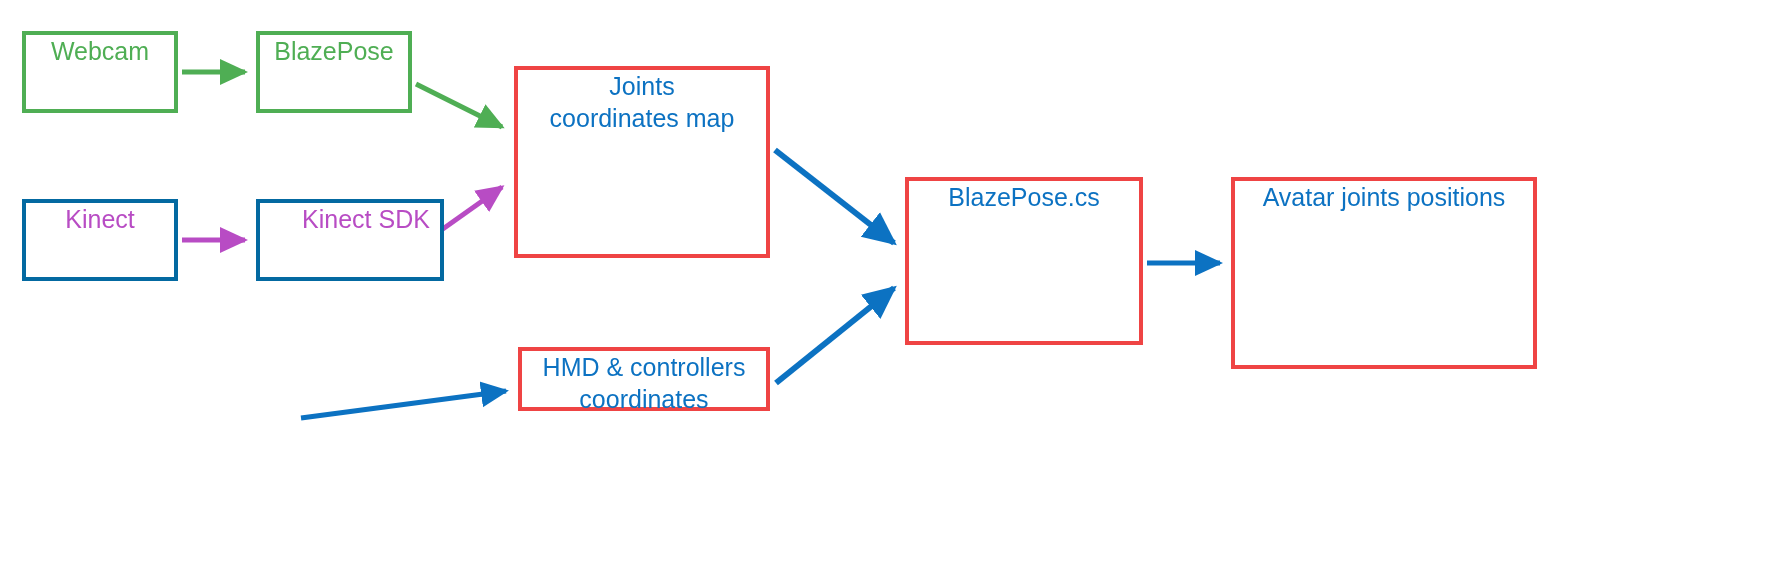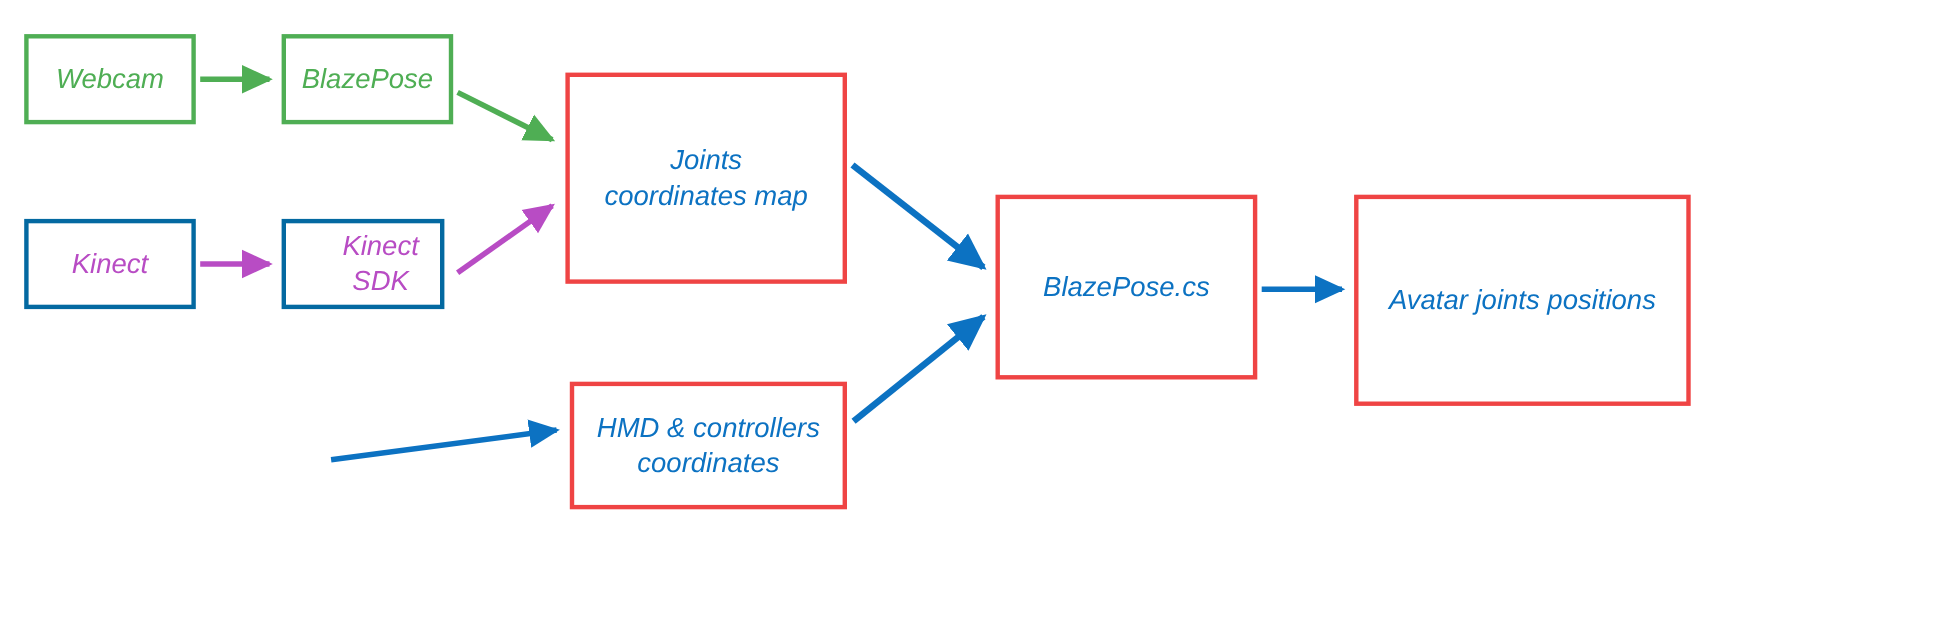--- a/index.html
+++ b/index.html
@@ -29,13 +29,11 @@
     position: absolute;
     box-sizing: border-box;
     display: flex;
-    align-items: center;
     justify-content: center;
     text-align: center;
     background: #ffffff;
     line-height: 1.28;
     z-index: 2;
-    font-style: italic;
   }
   .node .label {
     padding: 0 6px;

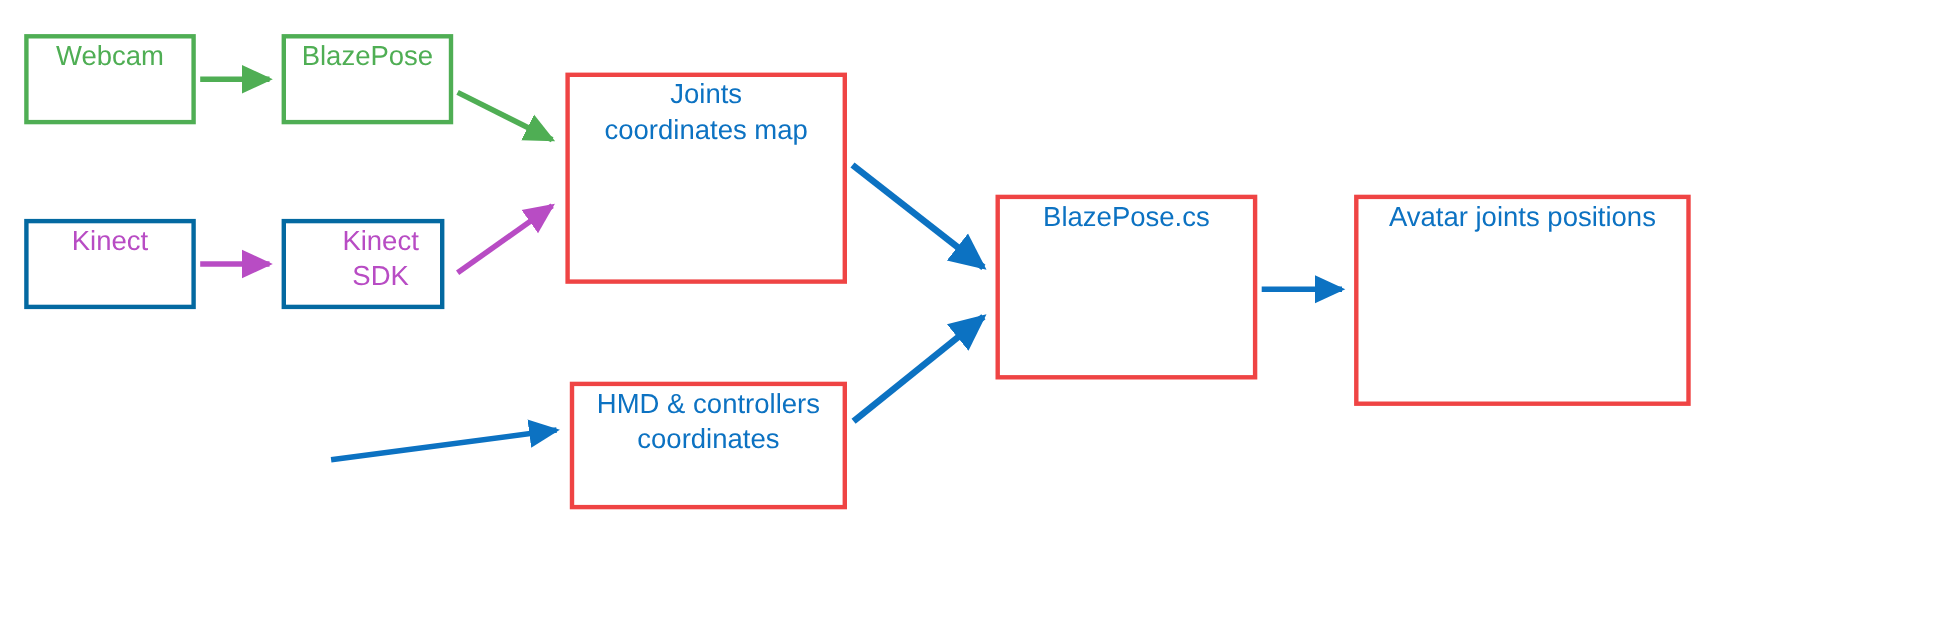--- a/index.html
+++ b/index.html
@@ -51,7 +51,7 @@
   #node-webcam   { left: 22px;   top: 31px;  width: 156px; height: 82px;  font-size: 25px; }
   #node-blazepose{ left: 256px;  top: 31px;  width: 156px; height: 82px;  font-size: 25px; }
   #node-kinect   { left: 22px;   top: 199px; width: 156px; height: 82px;  font-size: 25px; }
-  #node-kinectsdk{ left: 256px;  top: 199px; width: 148px; height: 82px;  font-size: 25px; padding-left: 32px; }
+  #node-kinectsdk{ left: 256px;  top: 199px; width: 188px; height: 82px;  font-size: 25px; padding-left: 32px; }
   #node-joints   { left: 514px;  top: 66px;  width: 256px; height: 192px; font-size: 25px; }
   #node-hmd      { left: 518px;  top: 347px; width: 252px; height: 116px;  font-size: 25px; }
   #node-quest    { left: 139px;  top: 372px; width: 158px; height: 76px;  font-size: 25px; }

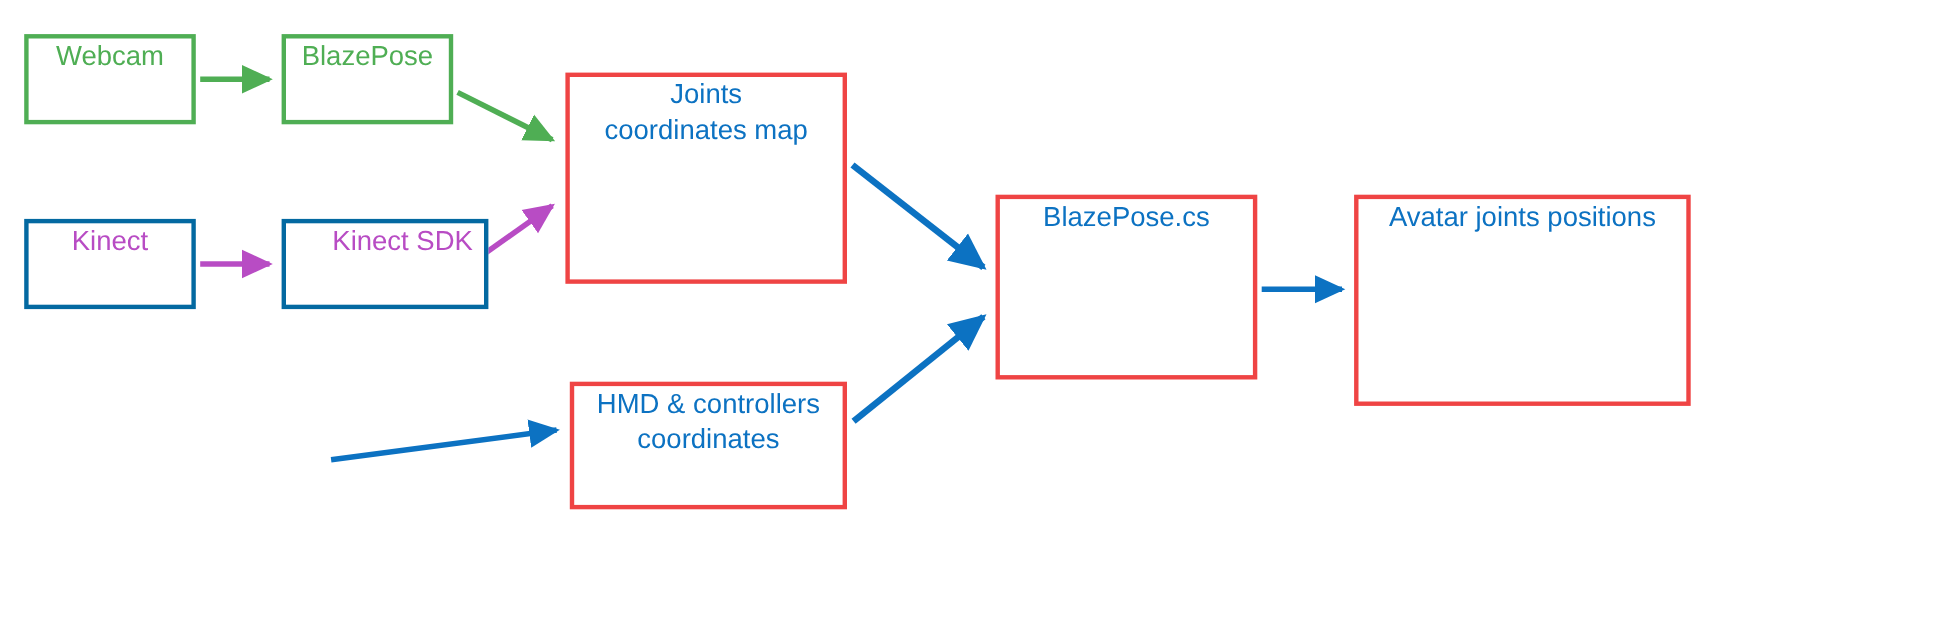--- a/index.html
+++ b/index.html
@@ -53,7 +53,7 @@
   #node-kinect   { left: 22px;   top: 199px; width: 156px; height: 82px;  font-size: 25px; }
   #node-kinectsdk{ left: 256px;  top: 199px; width: 188px; height: 82px;  font-size: 25px; padding-left: 32px; }
   #node-joints   { left: 514px;  top: 66px;  width: 256px; height: 192px; font-size: 25px; }
-  #node-hmd      { left: 518px;  top: 347px; width: 252px; height: 116px;  font-size: 25px; }
+  #node-hmd      { left: 518px;  top: 347px; width: 252px; height: 64px;  font-size: 25px; }
   #node-quest    { left: 139px;  top: 372px; width: 158px; height: 76px;  font-size: 25px; }
   #node-vnect    { left: 905px;  top: 177px; width: 238px; height: 168px; font-size: 25px; }
   #node-avatar   { left: 1231px; top: 177px; width: 306px; height: 192px; font-size: 25px; }

